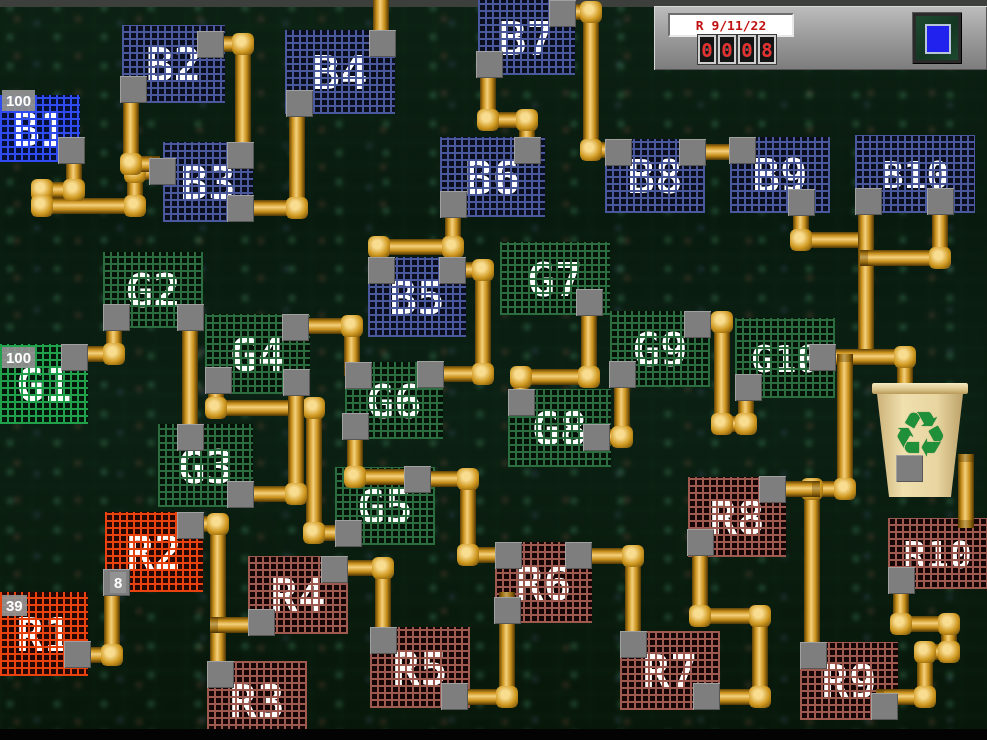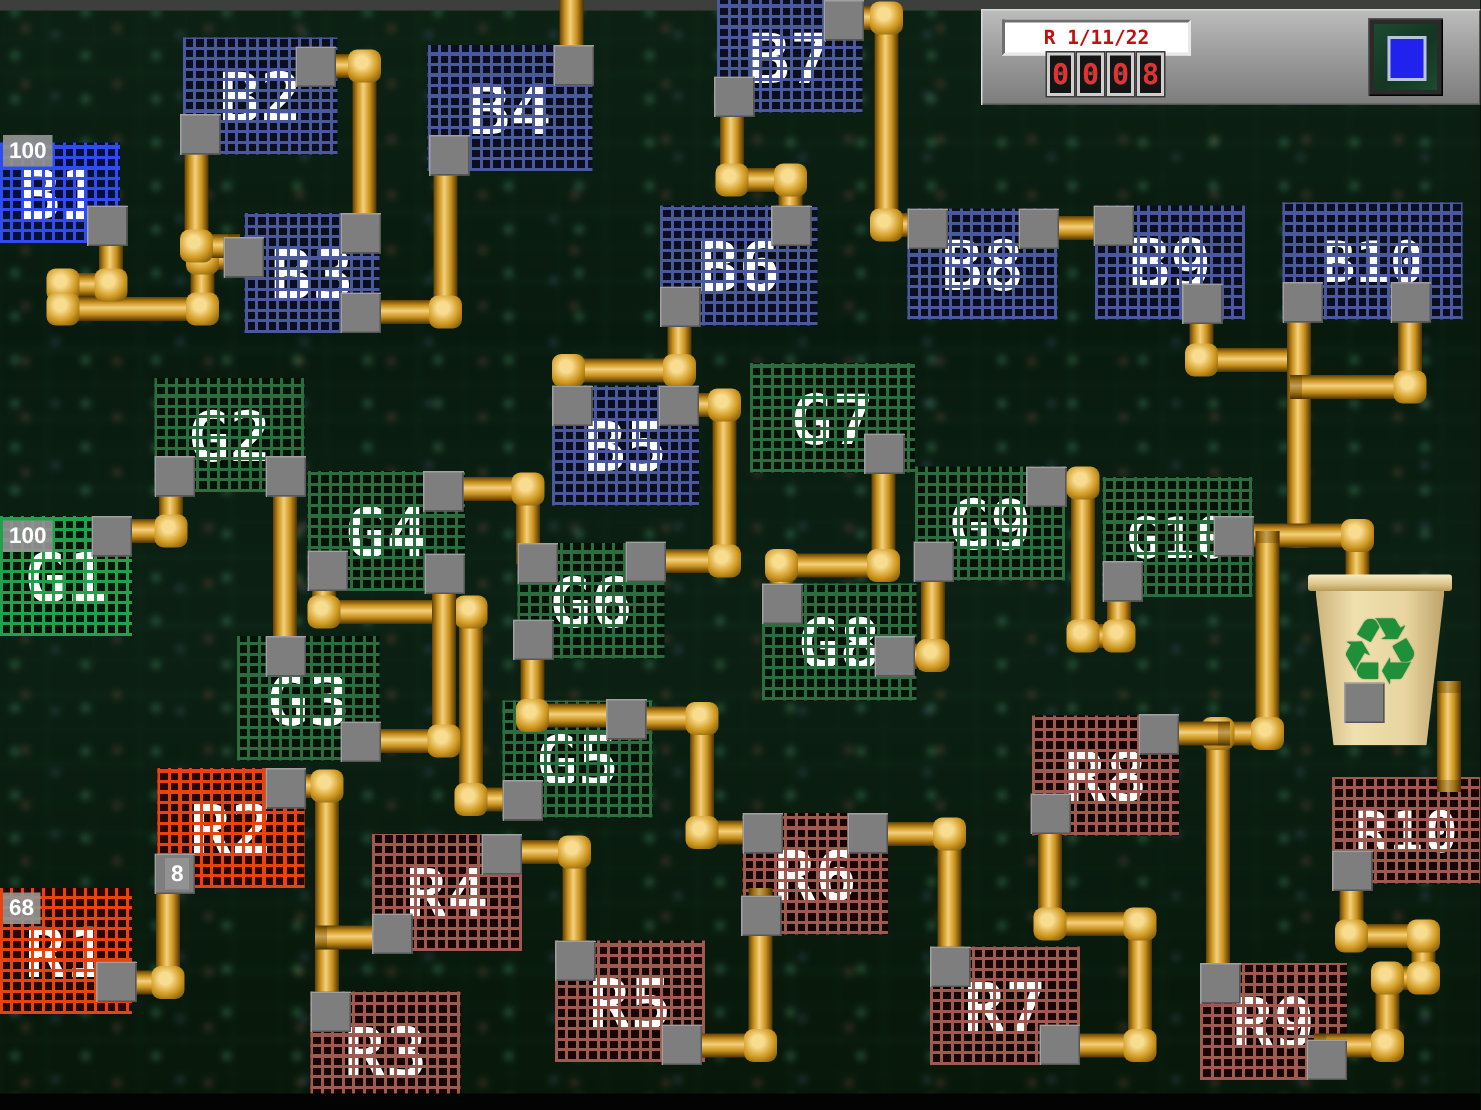--- a/index.html
+++ b/index.html
@@ -421,7 +421,7 @@
 
   <div id="panel">
     <div id="datebox">
-      <span>R 1/11/22</span>
+      <span>R 9/11/22</span>
     </div>
     <div id="digits">
         <div class="digit">

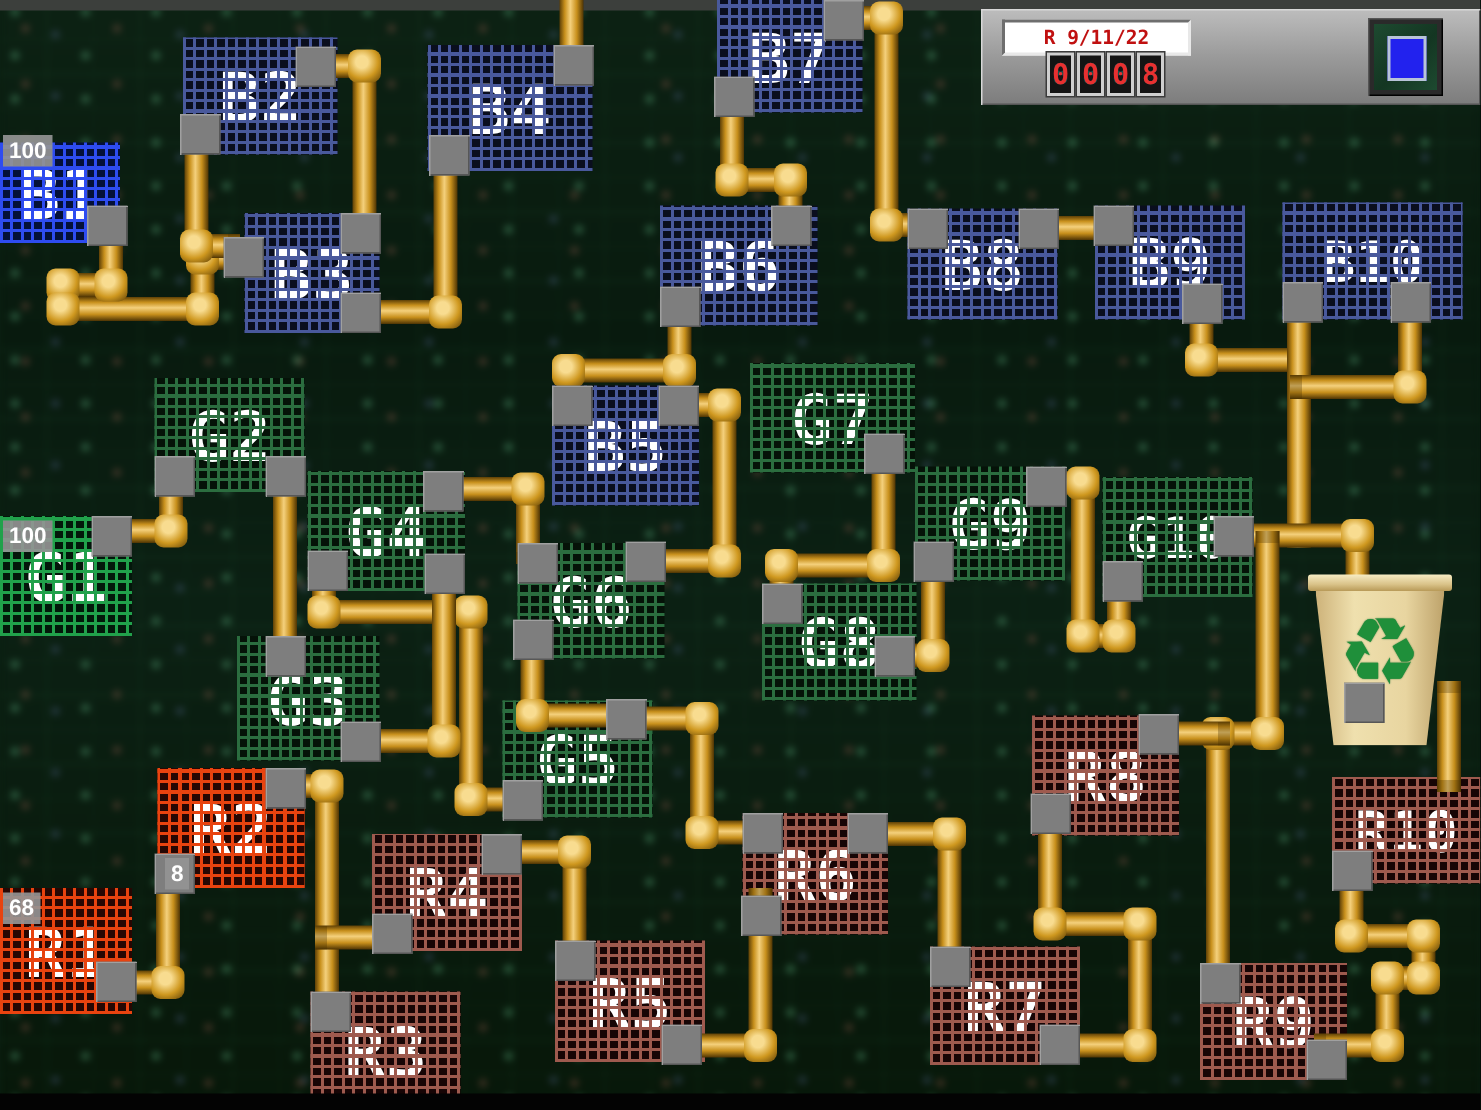--- a/index.html
+++ b/index.html
@@ -355,7 +355,7 @@
         <div class="grid"></div>
       </div>
       <div class="connector" style="left: 64px; top: 641px;"></div>
-      <div class="badge" style="left: 2px; top: 595px;">68</div>
+      <div class="badge" style="left: 2px; top: 595px;">39</div>
       <div class="node red-bright" style="left: 105px; top: 512px; width: 98px; height: 80px;">
         <div class="txt" style="font-size: 46px;">R2</div>
         <div class="grid"></div>

